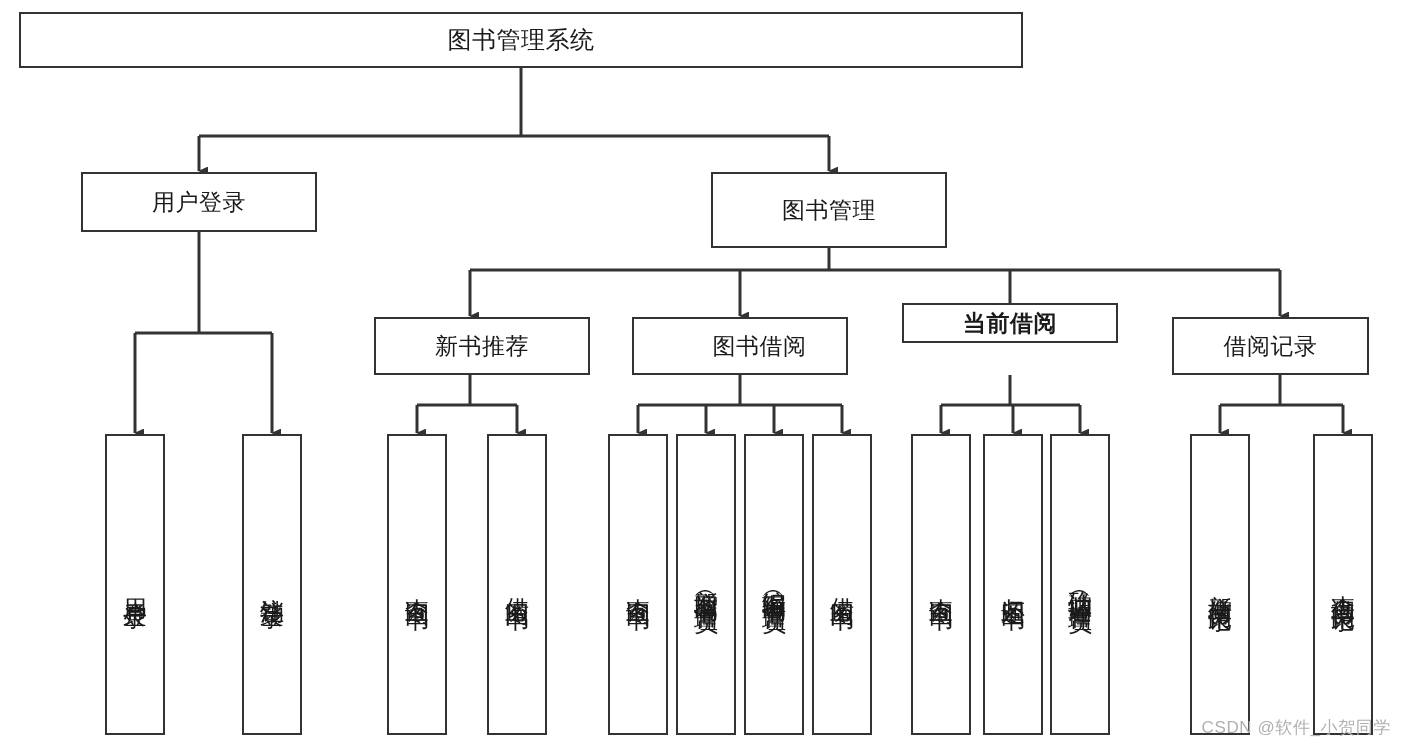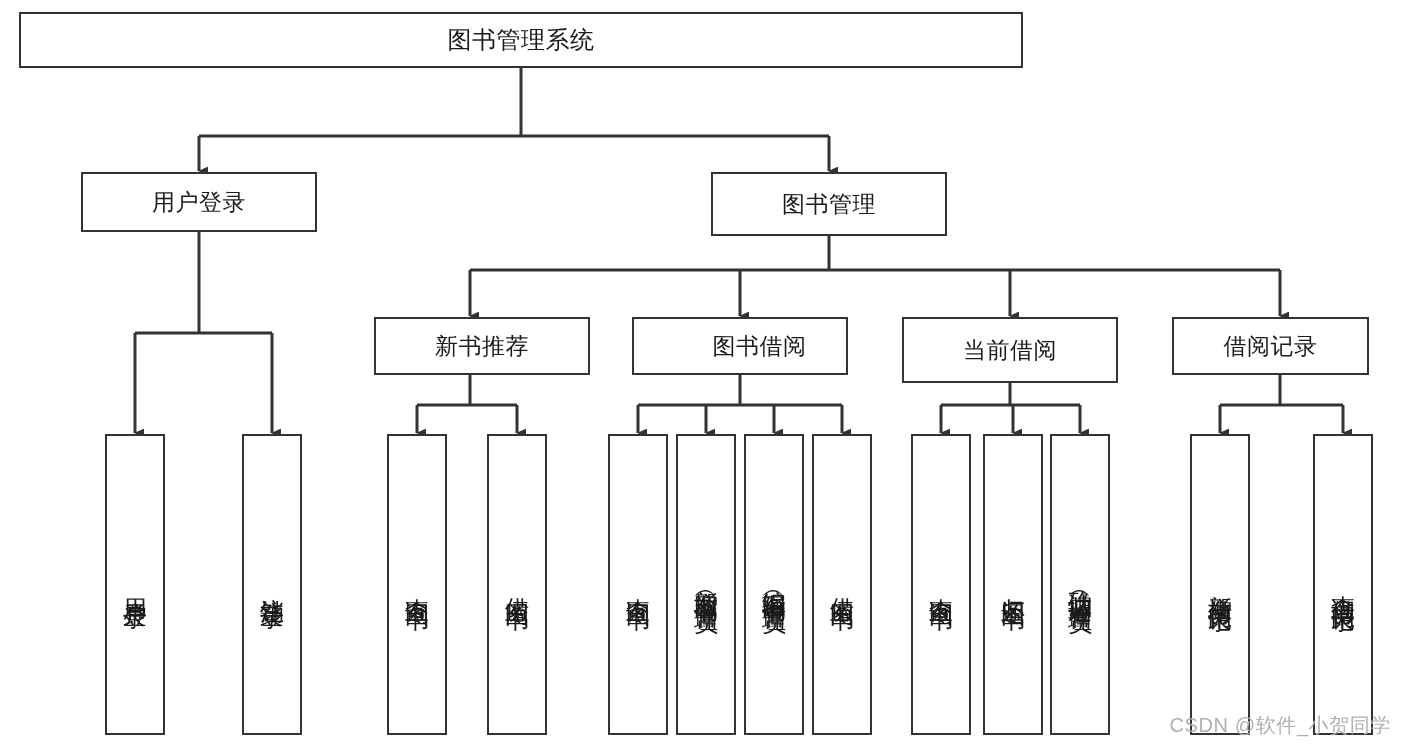--- a/index.html
+++ b/index.html
@@ -128,7 +128,7 @@
       <div class="node-box node-h" style="left: 81px; top: 172px; width: 236px; height: 60px;">
         <span class="node-label">用户登录</span>
       </div>
-      <div class="node-box node-h" style="left: 711px; top: 172px; width: 236px; height: 64px;">
+      <div class="node-box node-h" style="left: 711px; top: 172px; width: 236px; height: 76px;">
         <span class="node-label">图书管理</span>
       </div>
       <div class="node-box node-h" style="left: 362px; top: 317px; width: 216px; height: 58px; margin-left: 12px;">

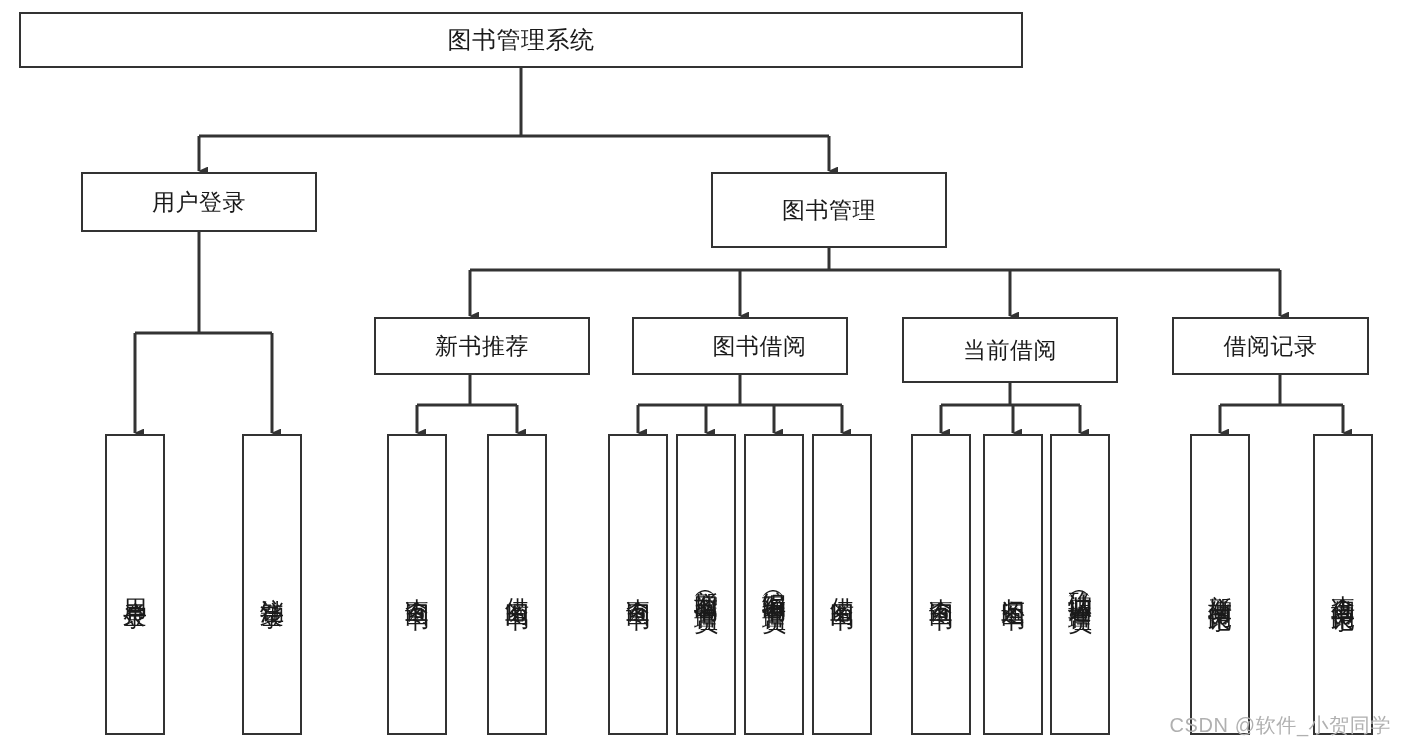--- a/index.html
+++ b/index.html
@@ -137,7 +137,7 @@
       <div class="node-box node-h" style="left: 632px; top: 317px; width: 216px; height: 58px; padding-left: 39px;">
         <span class="node-label">图书借阅</span>
       </div>
-      <div class="node-box node-h" style="left: 902px; top: 317px; width: 216px; height: 66px;">
+      <div class="node-box node-h" style="left: 902px; top: 303px; width: 216px; height: 40px; font-weight: bold;">
         <span class="node-label">当前借阅</span>
       </div>
       <div class="node-box node-h" style="left: 1172px; top: 317px; width: 197px; height: 58px;">

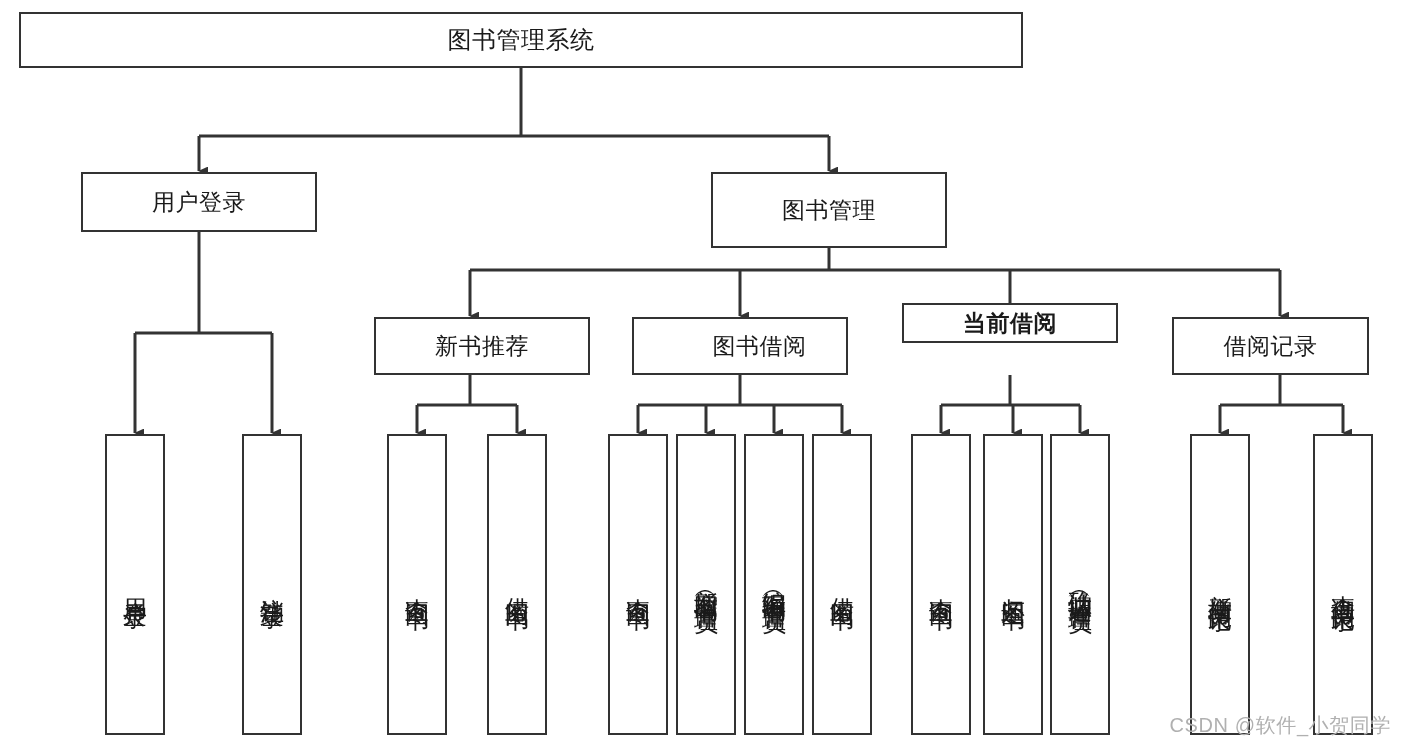--- a/index.html
+++ b/index.html
@@ -66,7 +66,7 @@
     position: absolute;
     right: 14px;
     bottom: 8px;
-    font-size: 20px;
+    font-size: 17px;
     color: #b0b0b0;
     letter-spacing: 0.6px;
     white-space: nowrap;

